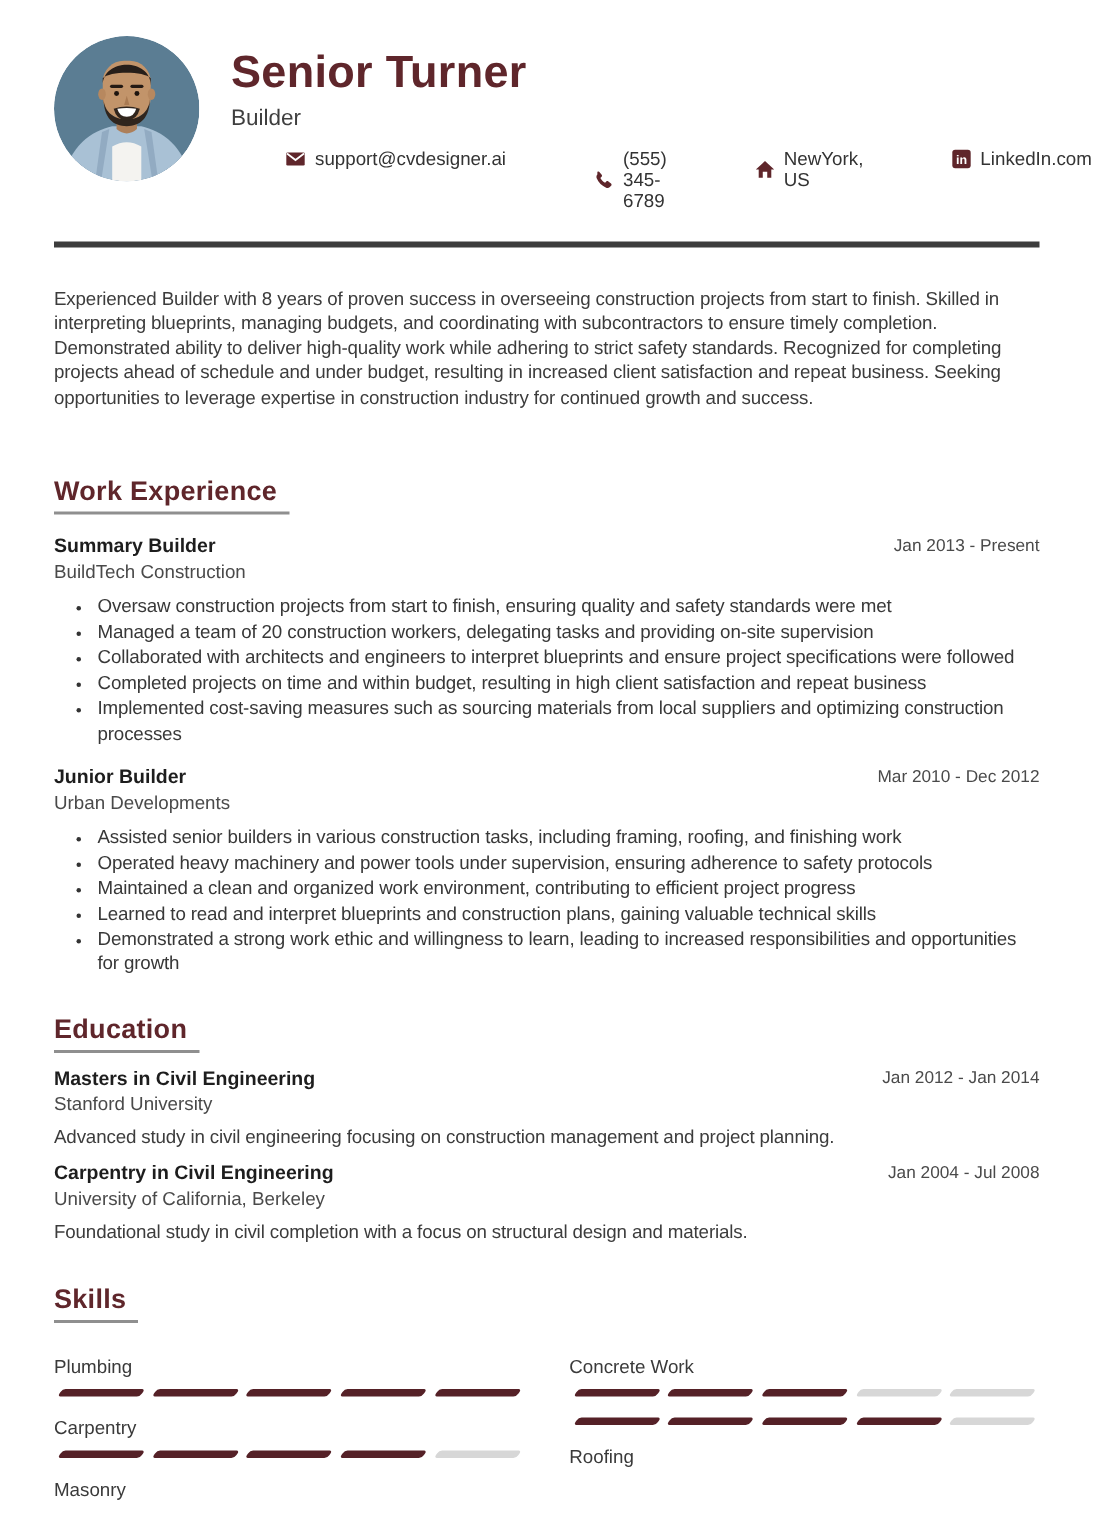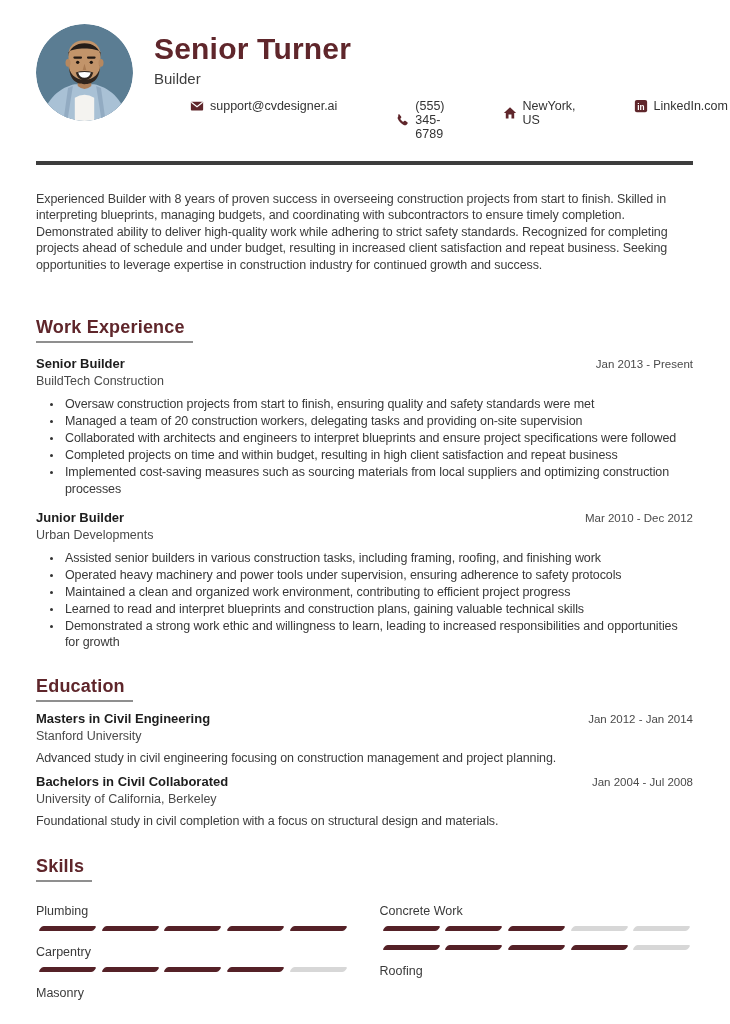--- a/index.html
+++ b/index.html
@@ -173,7 +173,7 @@
   <div class="job">
     <div class="job-head">
       <div>
-        <div class="job-position">Senior Builder</div>
+        <div class="job-position">Summary Builder</div>
         <div class="job-company">BuildTech Construction</div>
       </div>
       <div class="job-dates">Jan 2013 - Present</div>

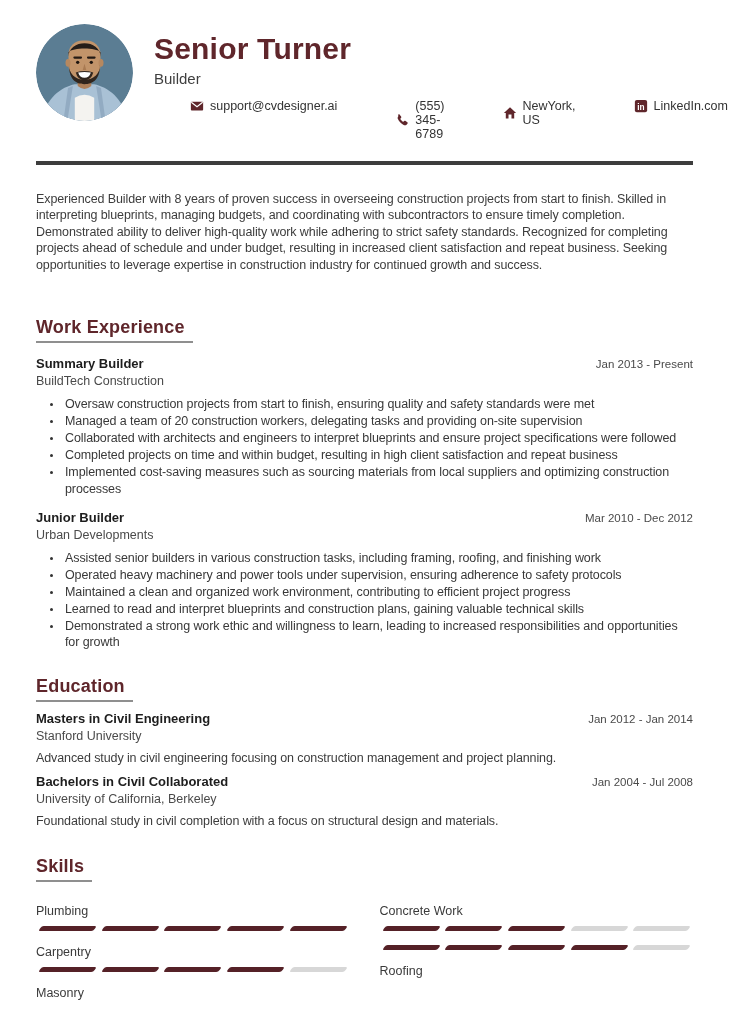--- a/index.html
+++ b/index.html
@@ -223,7 +223,7 @@
   <div class="degree">
     <div class="job-head">
       <div>
-        <div class="job-position">Bachelors in Civil Collaborated</div>
+        <div class="job-position">Carpentry in Civil Engineering</div>
         <div class="job-company">University of California, Berkeley</div>
       </div>
       <div class="job-dates">Jan 2004 - Jul 2008</div>

